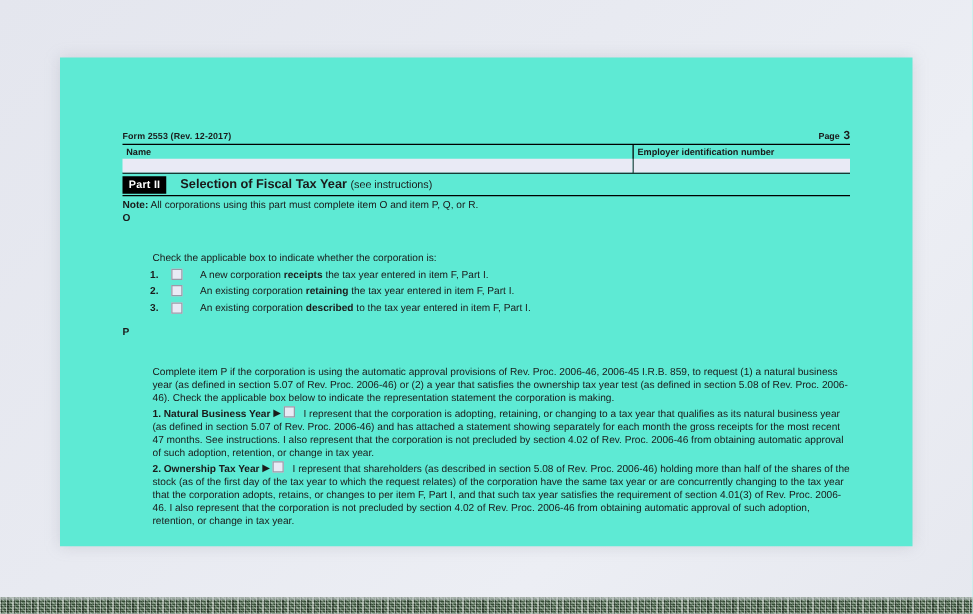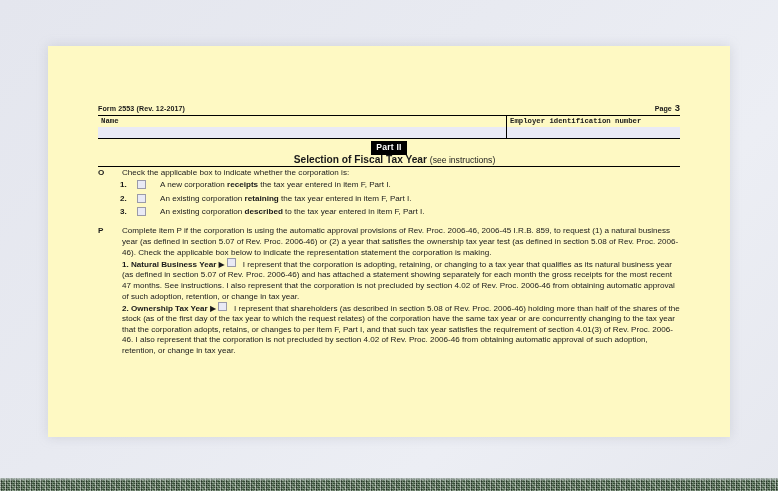--- a/index.html
+++ b/index.html
@@ -37,7 +37,7 @@
     top: 46px;
     width: 682px;
     height: 391px;
-    background: #fef9c3;
+    background: #5eead4;
   }
 
   

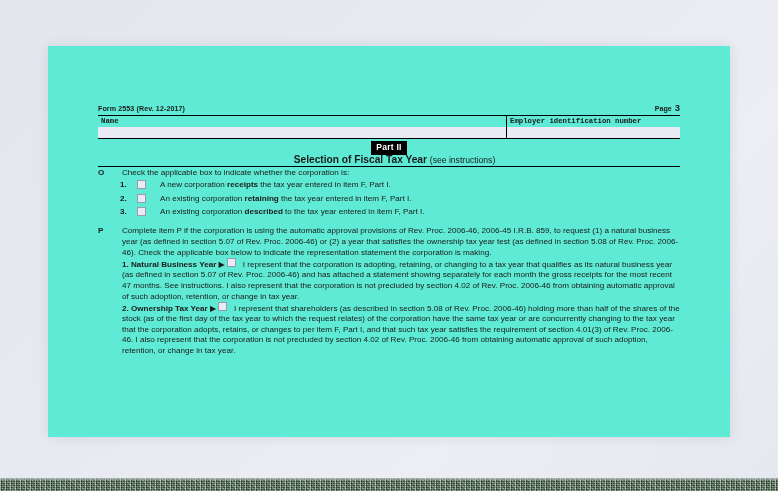--- a/index.html
+++ b/index.html
@@ -68,7 +68,6 @@
     display: flex;
     border-top: 1.4px solid #000;
     border-bottom: 1.1px solid #000;
-    font-family: Liberation Mono, monospace;
   }
   .idcell {
     position: relative;

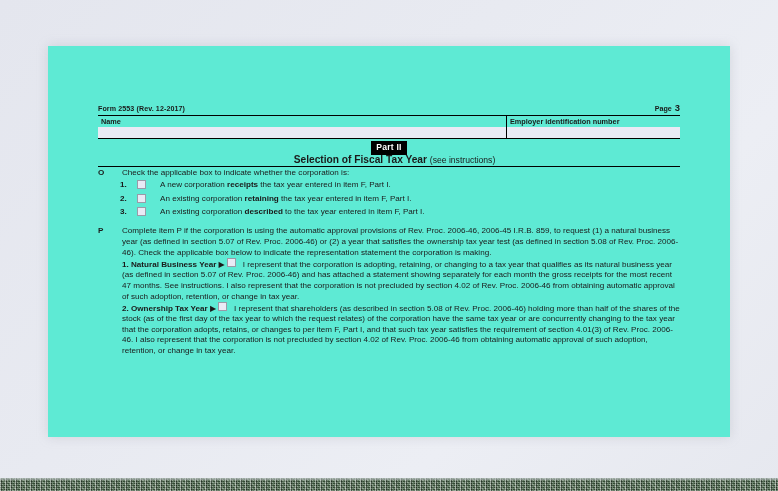--- a/index.html
+++ b/index.html
@@ -95,7 +95,6 @@
     align-items: center;
     margin-top: 2px;
     gap: 0;
-    flex-direction: column;
   }
   .partbadge {
     background: #000;

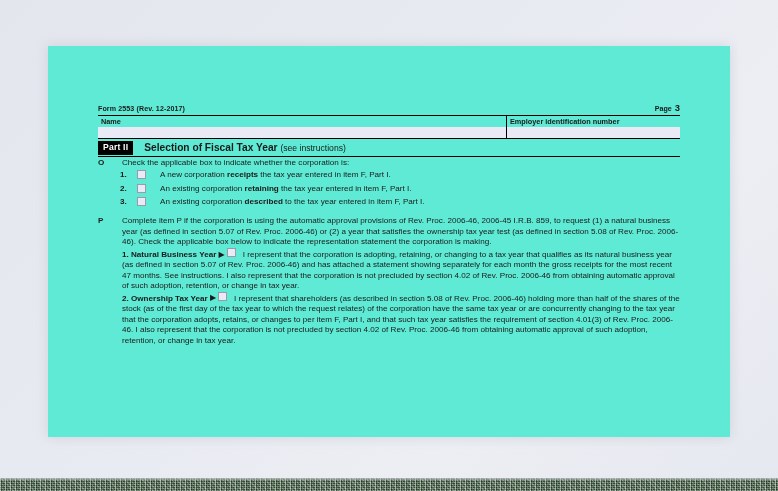--- a/index.html
+++ b/index.html
@@ -252,6 +252,9 @@
       </div>
       <div class="partunderline"></div>
 
+      <div class="note">
+        <b>Note:</b><span> All corporations using this part must complete item O and item P, Q, or R.</span>
+      </div>
 
       <div class="item">
         <div class="letter">O</div>

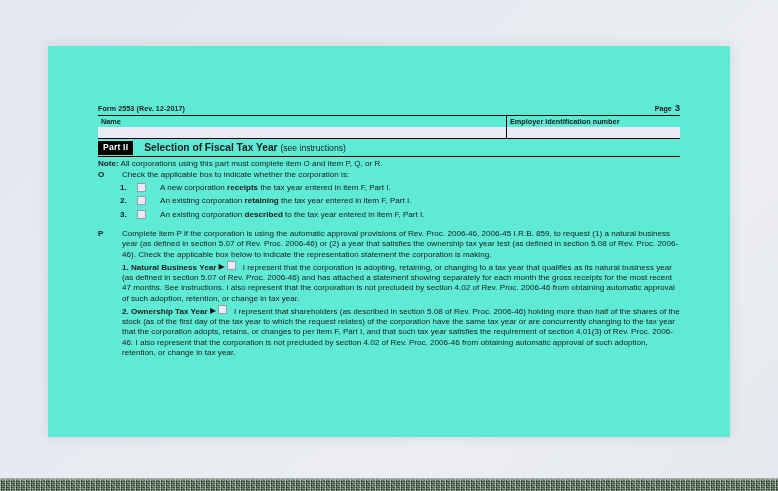--- a/index.html
+++ b/index.html
@@ -140,7 +140,7 @@
     flex: 0 0 24px;
     font-weight: bold;
   }
-  .item .body { flex: 1; }
+  .item .body { flex: 1; margin-top: 32px; }
 
   .sublist { margin-top: 1px; }
   .subitem {

